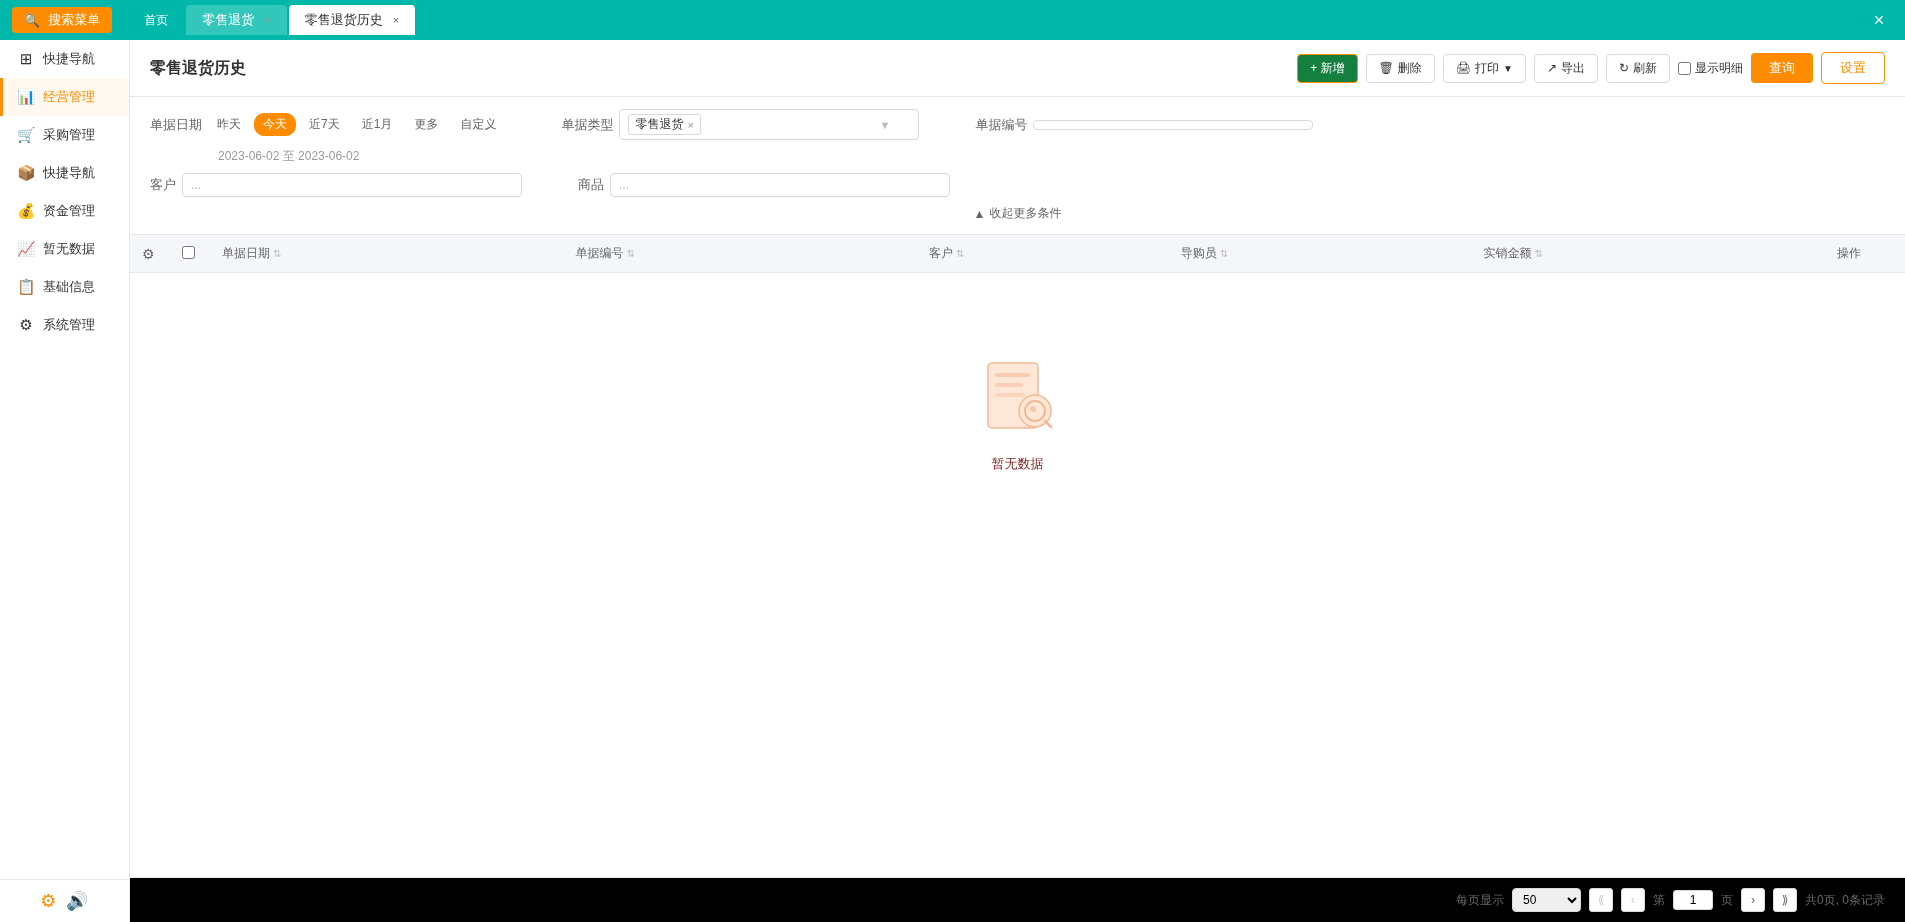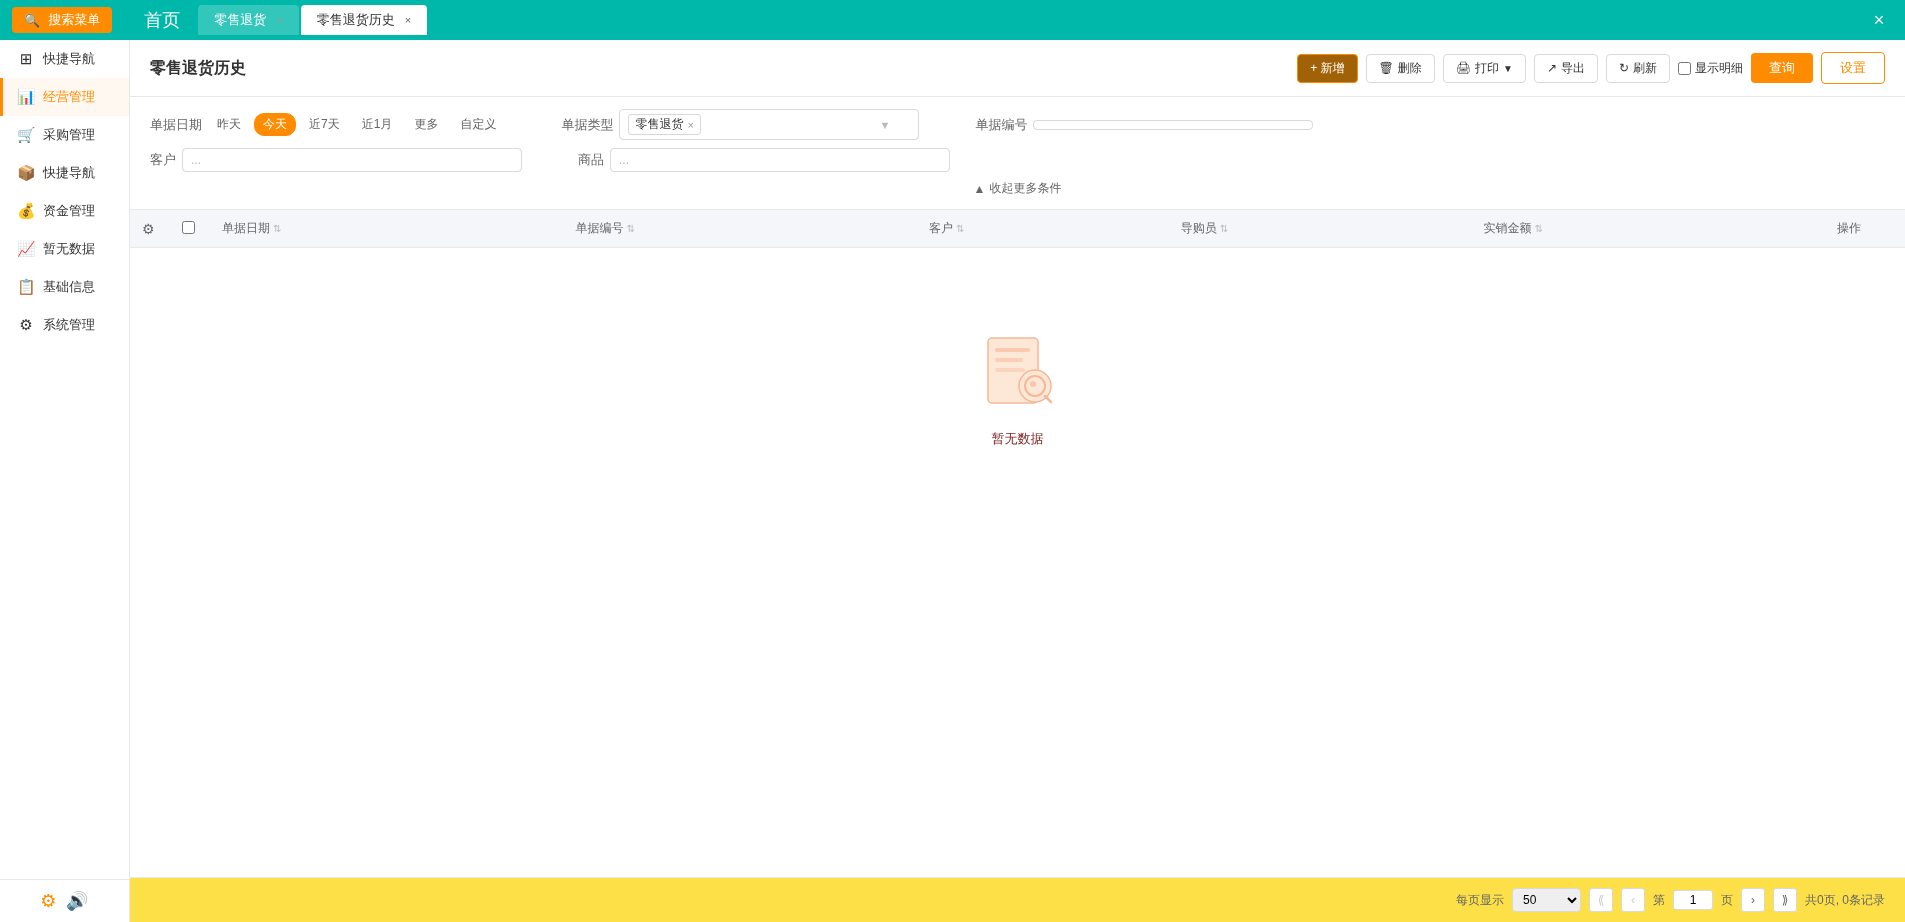--- a/index.html
+++ b/index.html
@@ -78,7 +78,7 @@
     ::-webkit-scrollbar { width: 6px; height: 6px; }
     ::-webkit-scrollbar-thumb { background: #ccc; border-radius: 3px; }
 
-    .top-tab-home { padding: 0 16px; color: #fff; font-size: 18px; cursor: pointer; height: 40px; display: flex; align-items: center; }
+    .top-tab-home { padding: 0 16px; color: #fff; font-size: 12px; cursor: pointer; height: 40px; display: flex; align-items: center; }
   </style>
 </head>
 <body>

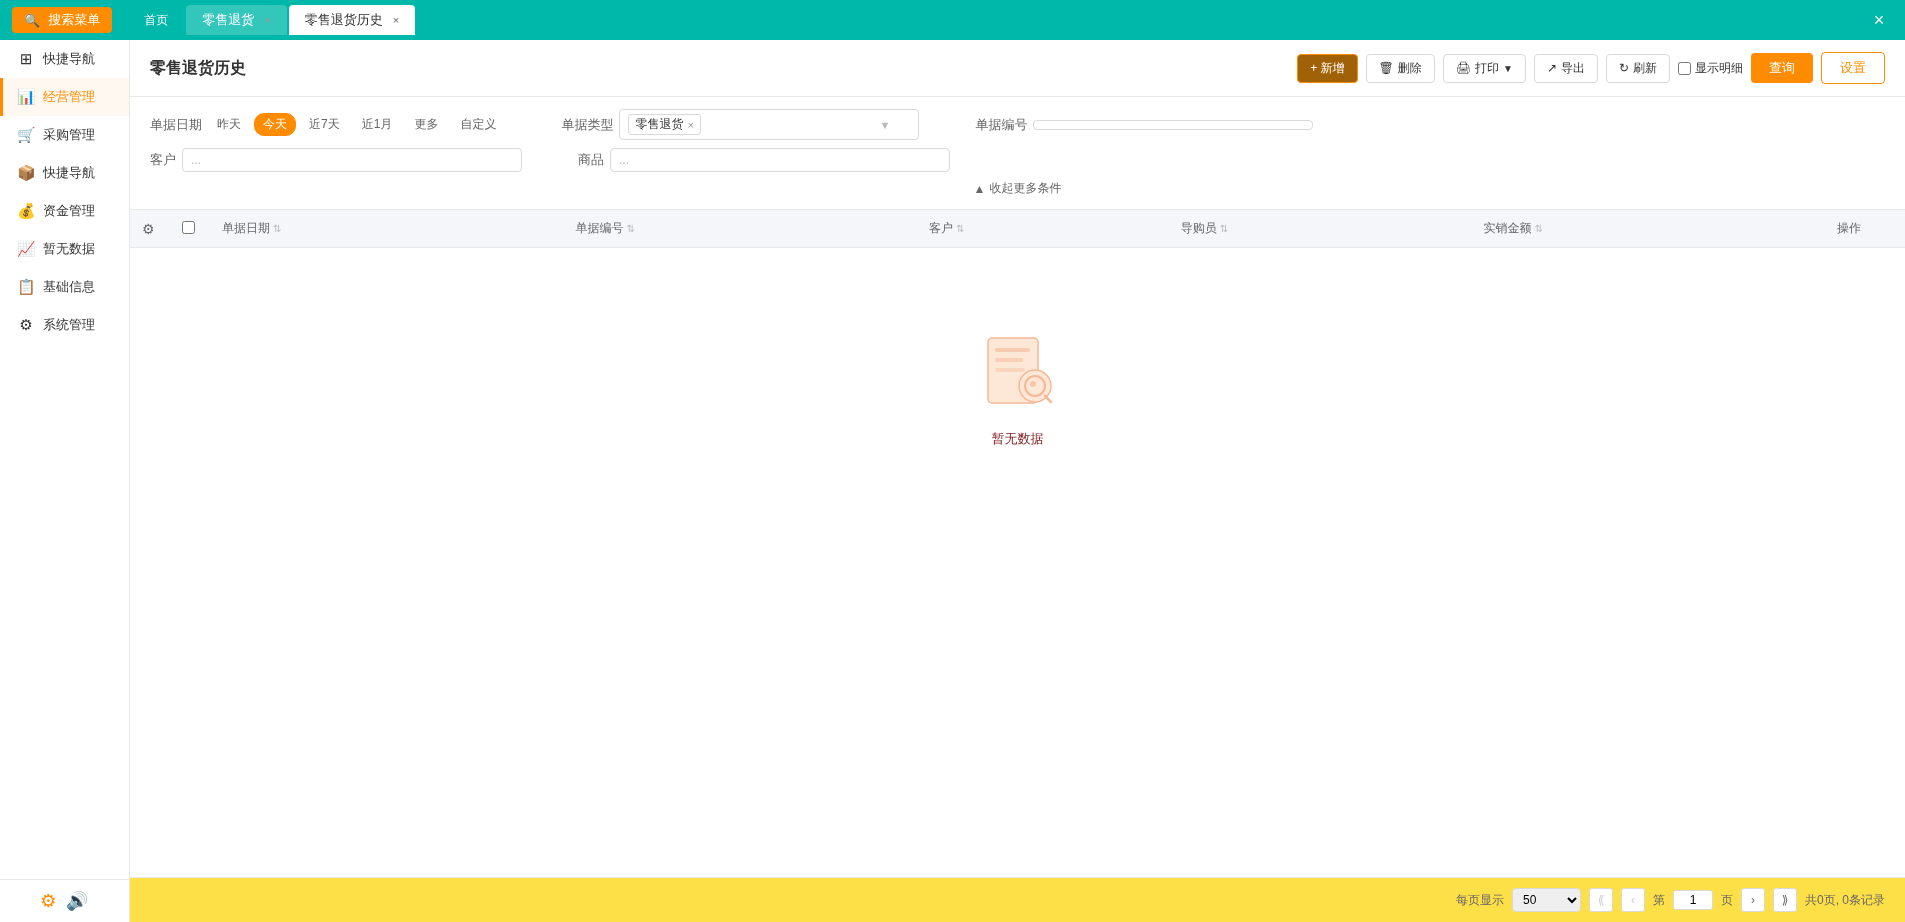--- a/index.html
+++ b/index.html
@@ -32,7 +32,7 @@
     .page-title { font-size: 16px; font-weight: bold; color: #333; }
     .header-actions { display: flex; align-items: center; gap: 8px; }
     .btn { padding: 5px 12px; border: 1px solid #d9d9d9; border-radius: 4px; cursor: pointer; font-size: 12px; background: #fff; display: flex; align-items: center; gap: 4px; color: #333; }
-    .btn-primary { background: #a16207; border-color: #ff8c00; color: #fff; }
+    .btn-primary { background: #15803d; border-color: #ff8c00; color: #fff; }
     .btn-orange { background: #ff8c00; color: #fff; border: none; padding: 6px 18px; border-radius: 4px; cursor: pointer; font-size: 13px; }
     .btn-orange-outline { background: #fff; color: #ff8c00; border: 1px solid #ff8c00; padding: 6px 18px; border-radius: 4px; cursor: pointer; font-size: 13px; }
     .checkbox-label { display: flex; align-items: center; gap: 4px; font-size: 12px; color: #333; }

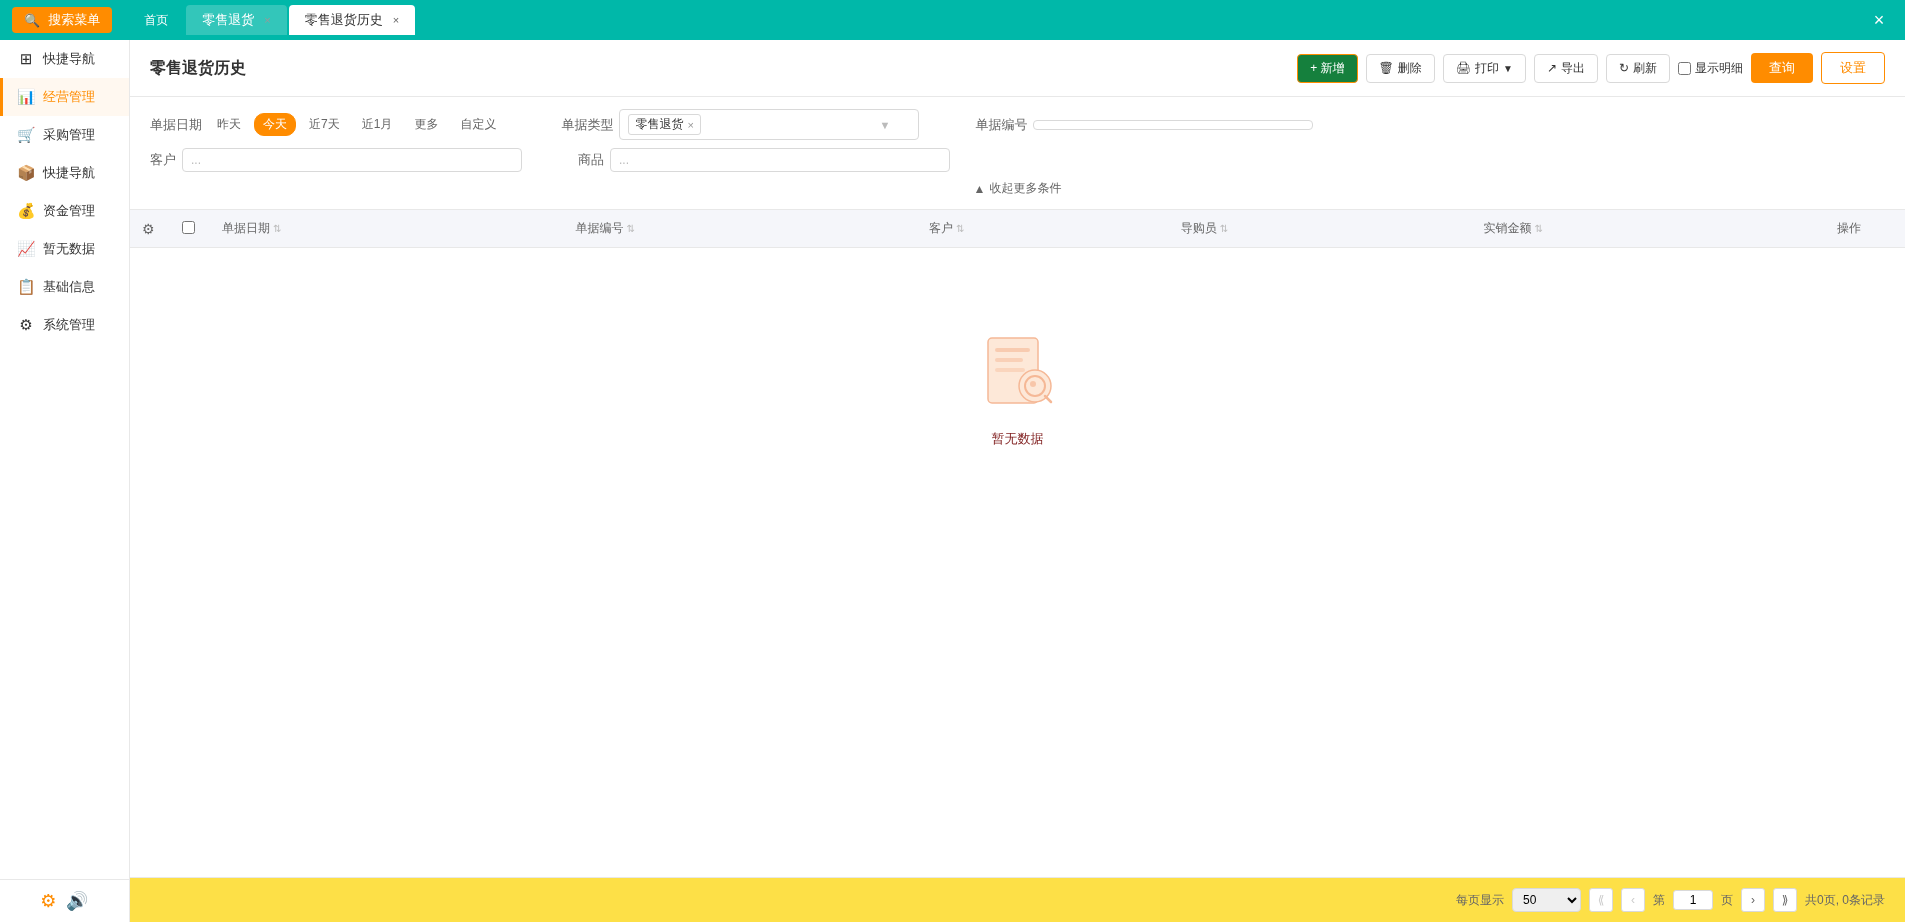--- a/index.html
+++ b/index.html
@@ -222,6 +222,9 @@
           </div>
         </div>
 
+        <div style="margin-left: 68px; margin-bottom: 8px;">
+          <span class="date-range">2023-06-02 至 2023-06-02</span>
+        </div>
 
         <div class="filter-row">
 

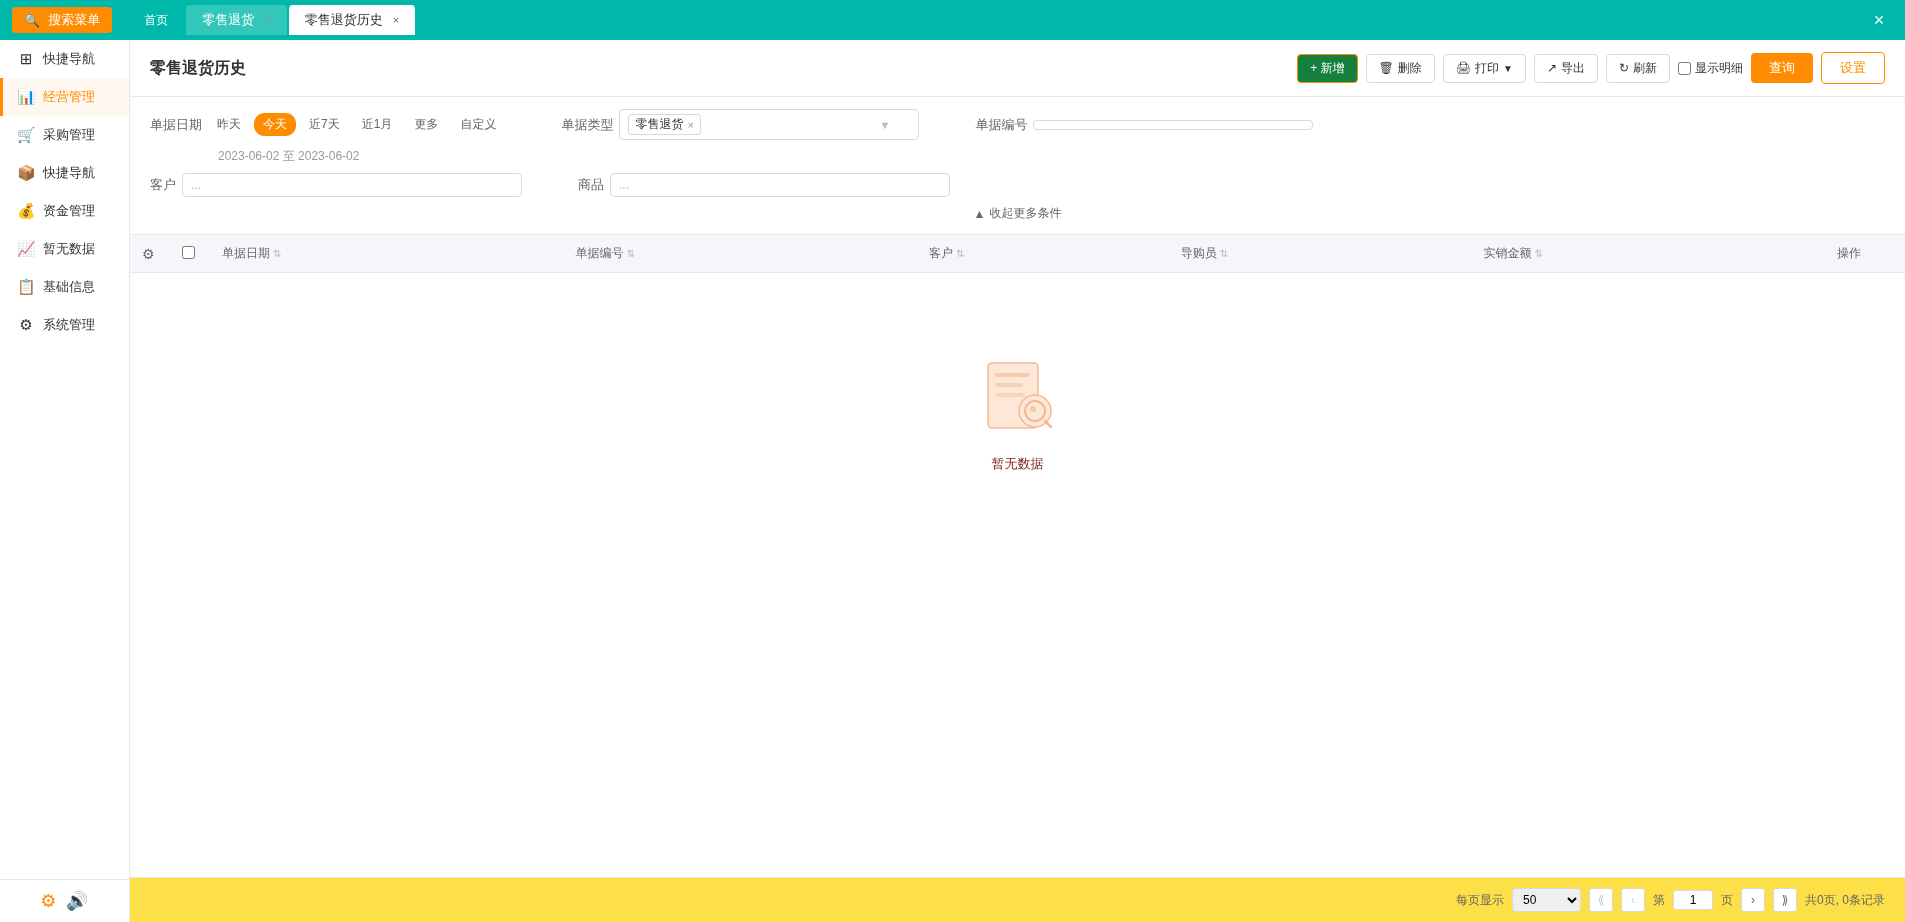--- a/index.html
+++ b/index.html
@@ -68,7 +68,7 @@
     .empty-text { color: #7f1d1d; font-size: 13px; }
 
     
-    .pagination-bar { padding: 10px 20px; display: flex; align-items: center; justify-content: flex-end; gap: 8px; background: #fde047; border-top: 1px solid #e8e8e8; flex-shrink: 0; font-size: 12px; color: #666; }
+    .pagination-bar { padding: 10px 20px; display: flex; align-items: center; justify-content: flex-end; gap: 8px; background: #000000; border-top: 1px solid #e8e8e8; flex-shrink: 0; font-size: 12px; color: #666; }
     .page-size-select { border: 1px solid #d9d9d9; border-radius: 4px; padding: 3px 20px 3px 6px; font-size: 12px; cursor: pointer; }
     .page-btn { width: 24px; height: 24px; border: 1px solid #d9d9d9; background: #fff; border-radius: 3px; cursor: pointer; display: flex; align-items: center; justify-content: center; font-size: 12px; color: #666; }
     .page-btn:disabled { color: #ccc; cursor: not-allowed; }

